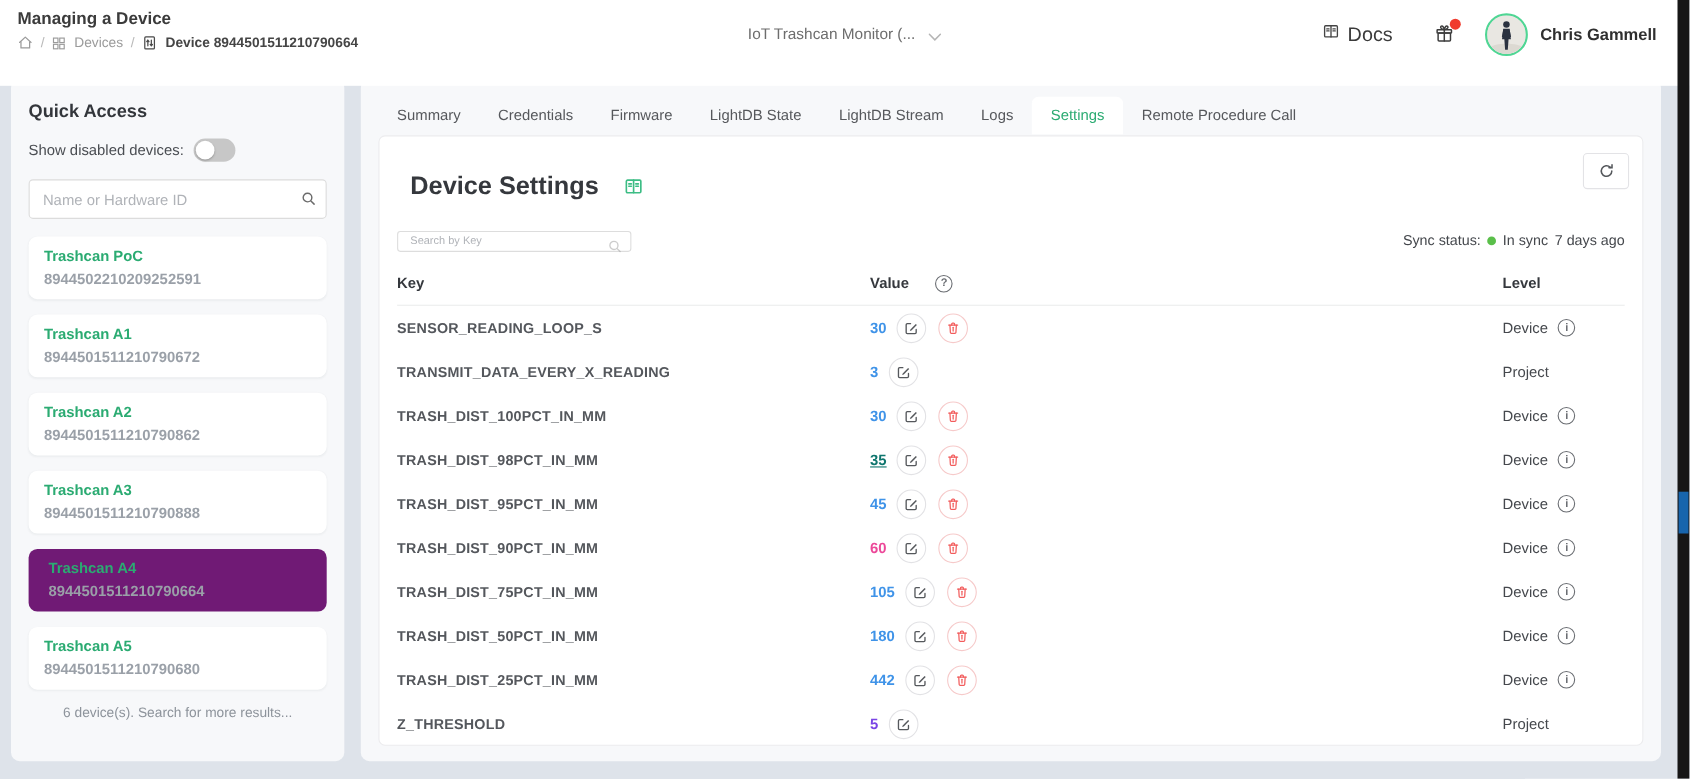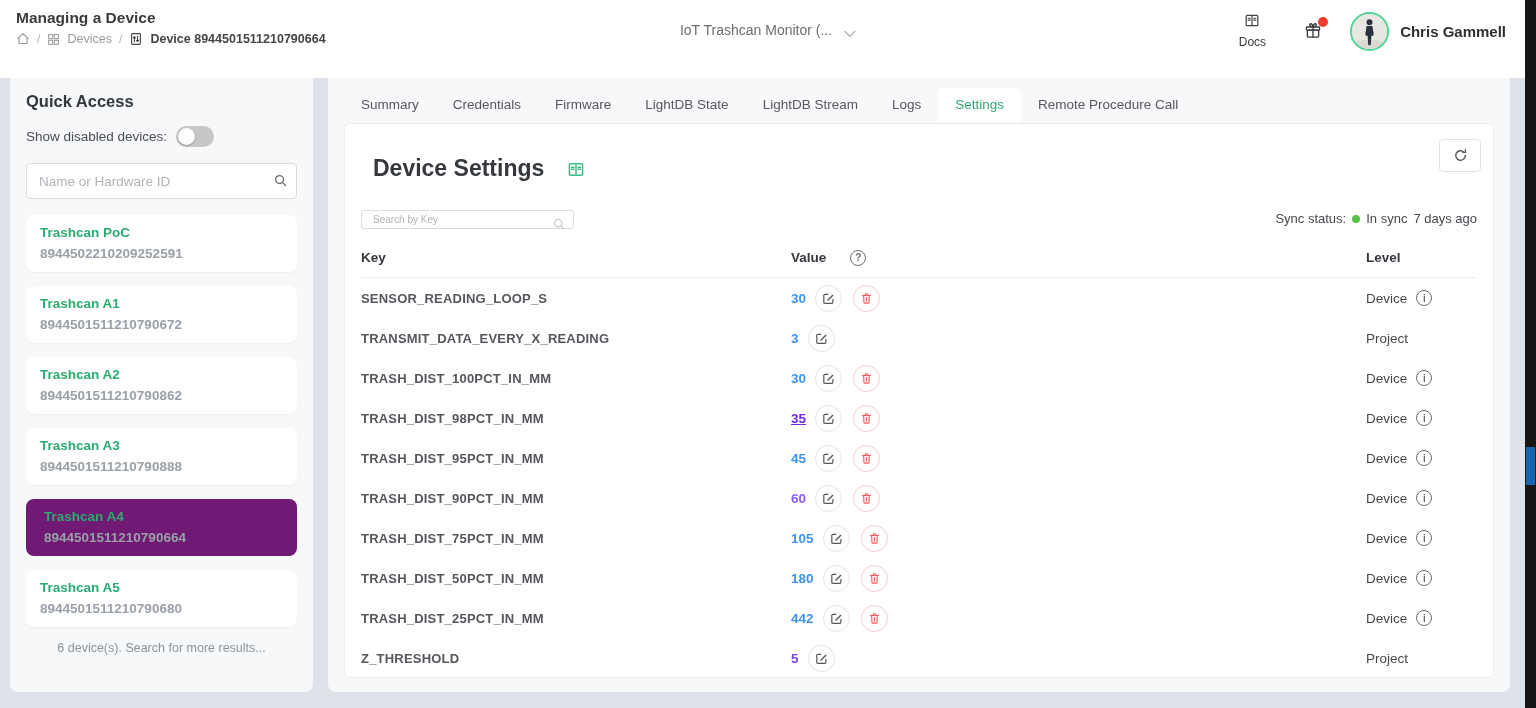--- a/index.html
+++ b/index.html
@@ -25,7 +25,7 @@
     display:flex; gap:12px; align-items:flex-end; font-size:14px; color:#6d6d6d; cursor:pointer; white-space:nowrap; }
 
   .hdr-right { position:absolute; right:30px; top:0; height:62px; display:flex; align-items:center; }
-  .docs-btn { display:flex; align-items:center; gap:7px; font-size:12px; color:#3b3b3b; cursor:pointer;flex-direction:column; }
+  .docs-btn { display:flex; gap:7px; font-size:18px; color:#3b3b3b; cursor:pointer; }
   .gift-btn { position:relative; margin-left:38px; cursor:pointer; display:flex; }
   .notif-dot { position:absolute; top:-5px; right:-6px; width:10px; height:10px; border-radius:50%; background:var(--notif-red); }
   .avatar { width:39px; height:39px; border-radius:50%; border:2px solid #4fd694; margin-left:28px;

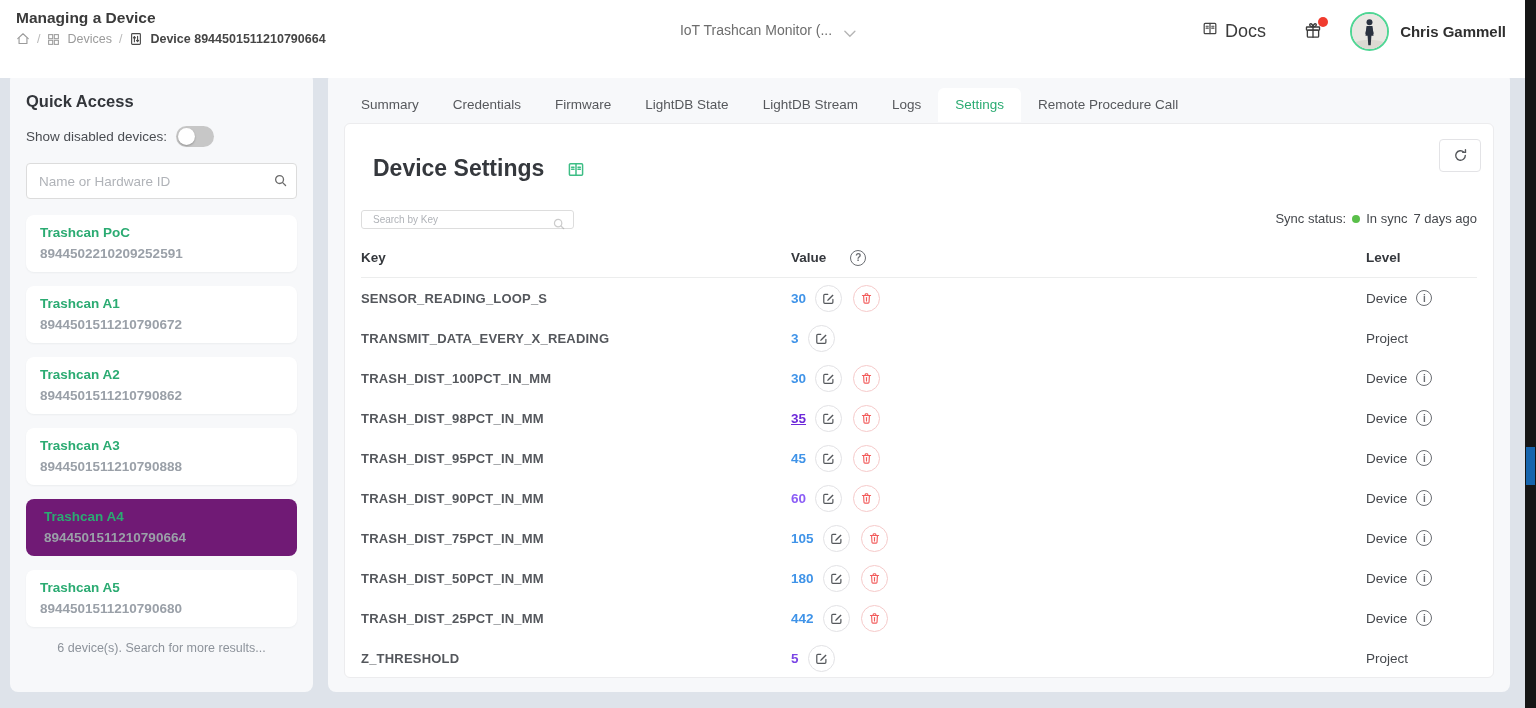--- a/index.html
+++ b/index.html
@@ -354,7 +354,7 @@
           <div class="trow">
     <div class="c-key">TRASH_DIST_98PCT_IN_MM</div>
     <div class="c-val">
-      <span class="val" style="color: #6d28d9; text-decoration: underline;">35</span>
+      <span class="val" style="color: #0f766e; text-decoration: underline;">35</span>
       <button class="icon-btn edit">
         <svg width="13" height="13" viewBox="0 0 16 16" fill="none" stroke="currentColor" stroke-width="1.5" stroke-linecap="round">
                   <path d="M13.4 9.2v3.4a1.3 1.3 0 0 1-1.3 1.3H3.5a1.3 1.3 0 0 1-1.3-1.3V4.1a1.3 1.3 0 0 1 1.3-1.3h3.6"></path>

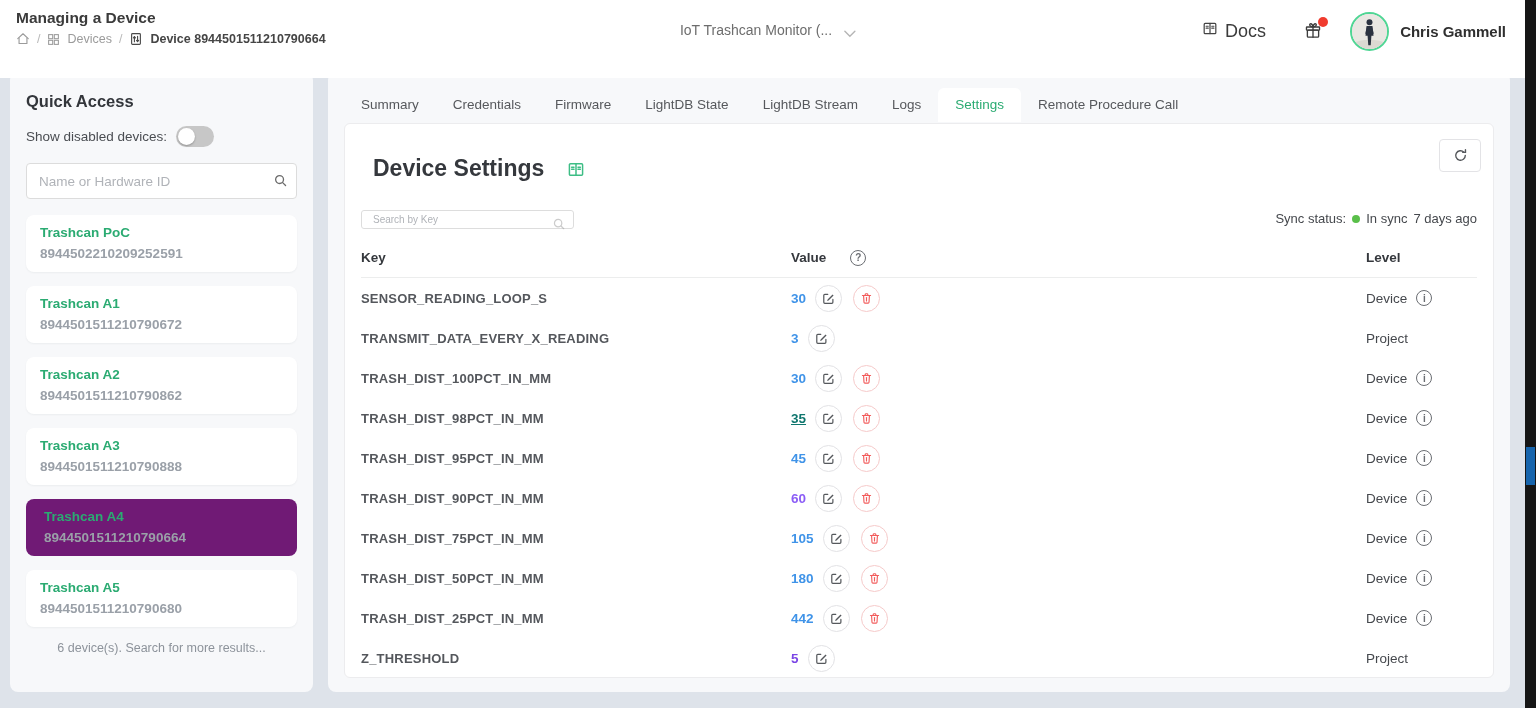--- a/index.html
+++ b/index.html
@@ -402,7 +402,7 @@
           <div class="trow">
     <div class="c-key">TRASH_DIST_90PCT_IN_MM</div>
     <div class="c-val">
-      <span class="val" style="color: #8b5cf6;">60</span>
+      <span class="val" style="color: #ec4899;">60</span>
       <button class="icon-btn edit">
         <svg width="13" height="13" viewBox="0 0 16 16" fill="none" stroke="currentColor" stroke-width="1.5" stroke-linecap="round">
                   <path d="M13.4 9.2v3.4a1.3 1.3 0 0 1-1.3 1.3H3.5a1.3 1.3 0 0 1-1.3-1.3V4.1a1.3 1.3 0 0 1 1.3-1.3h3.6"></path>

